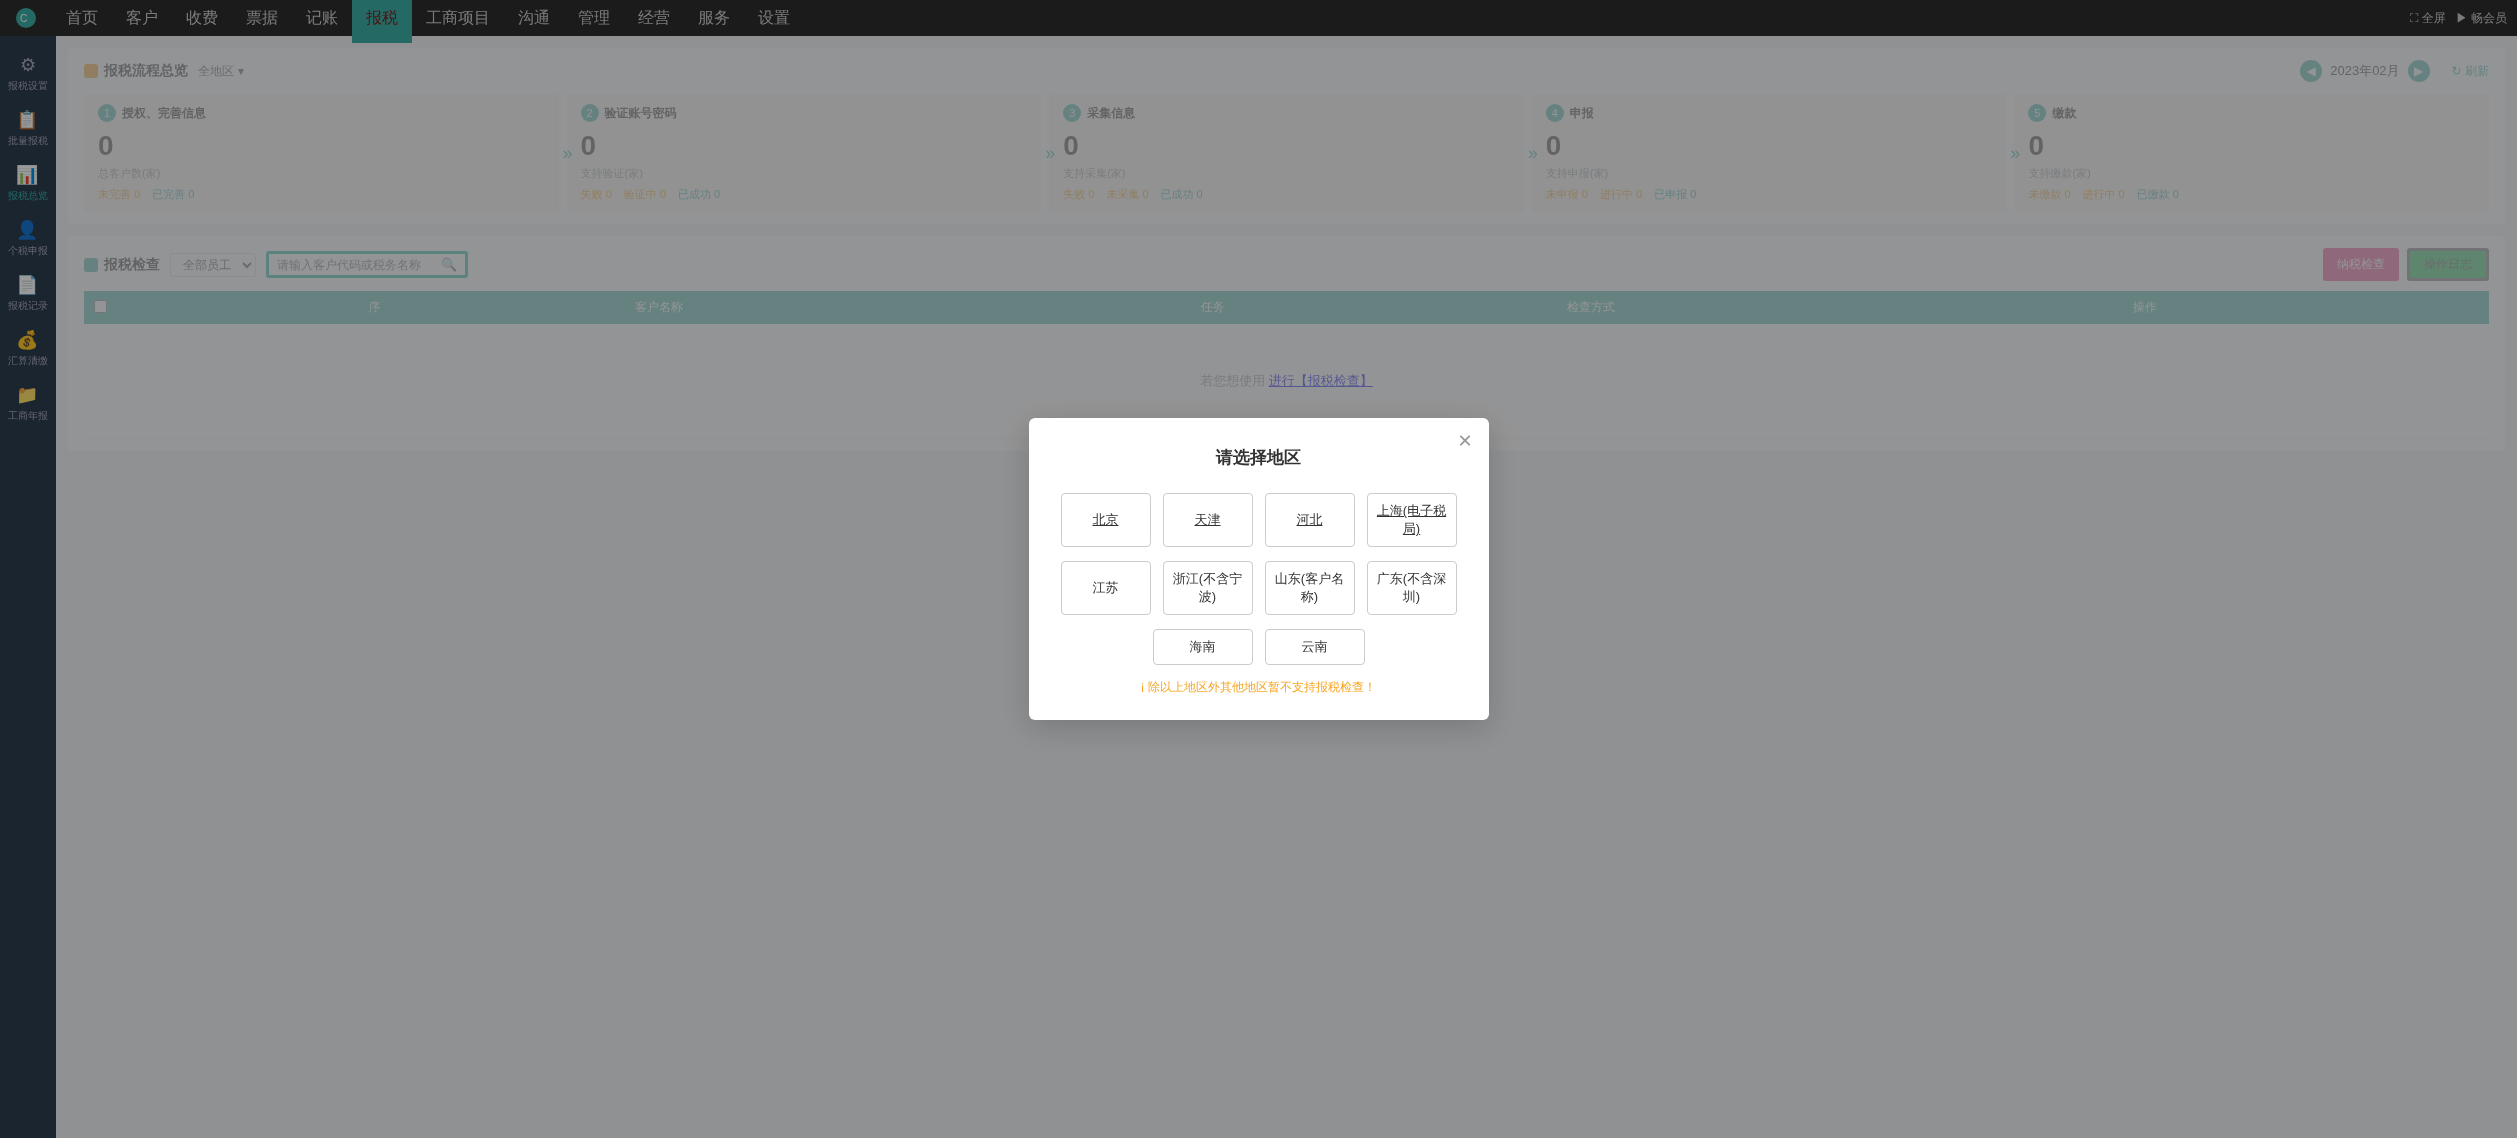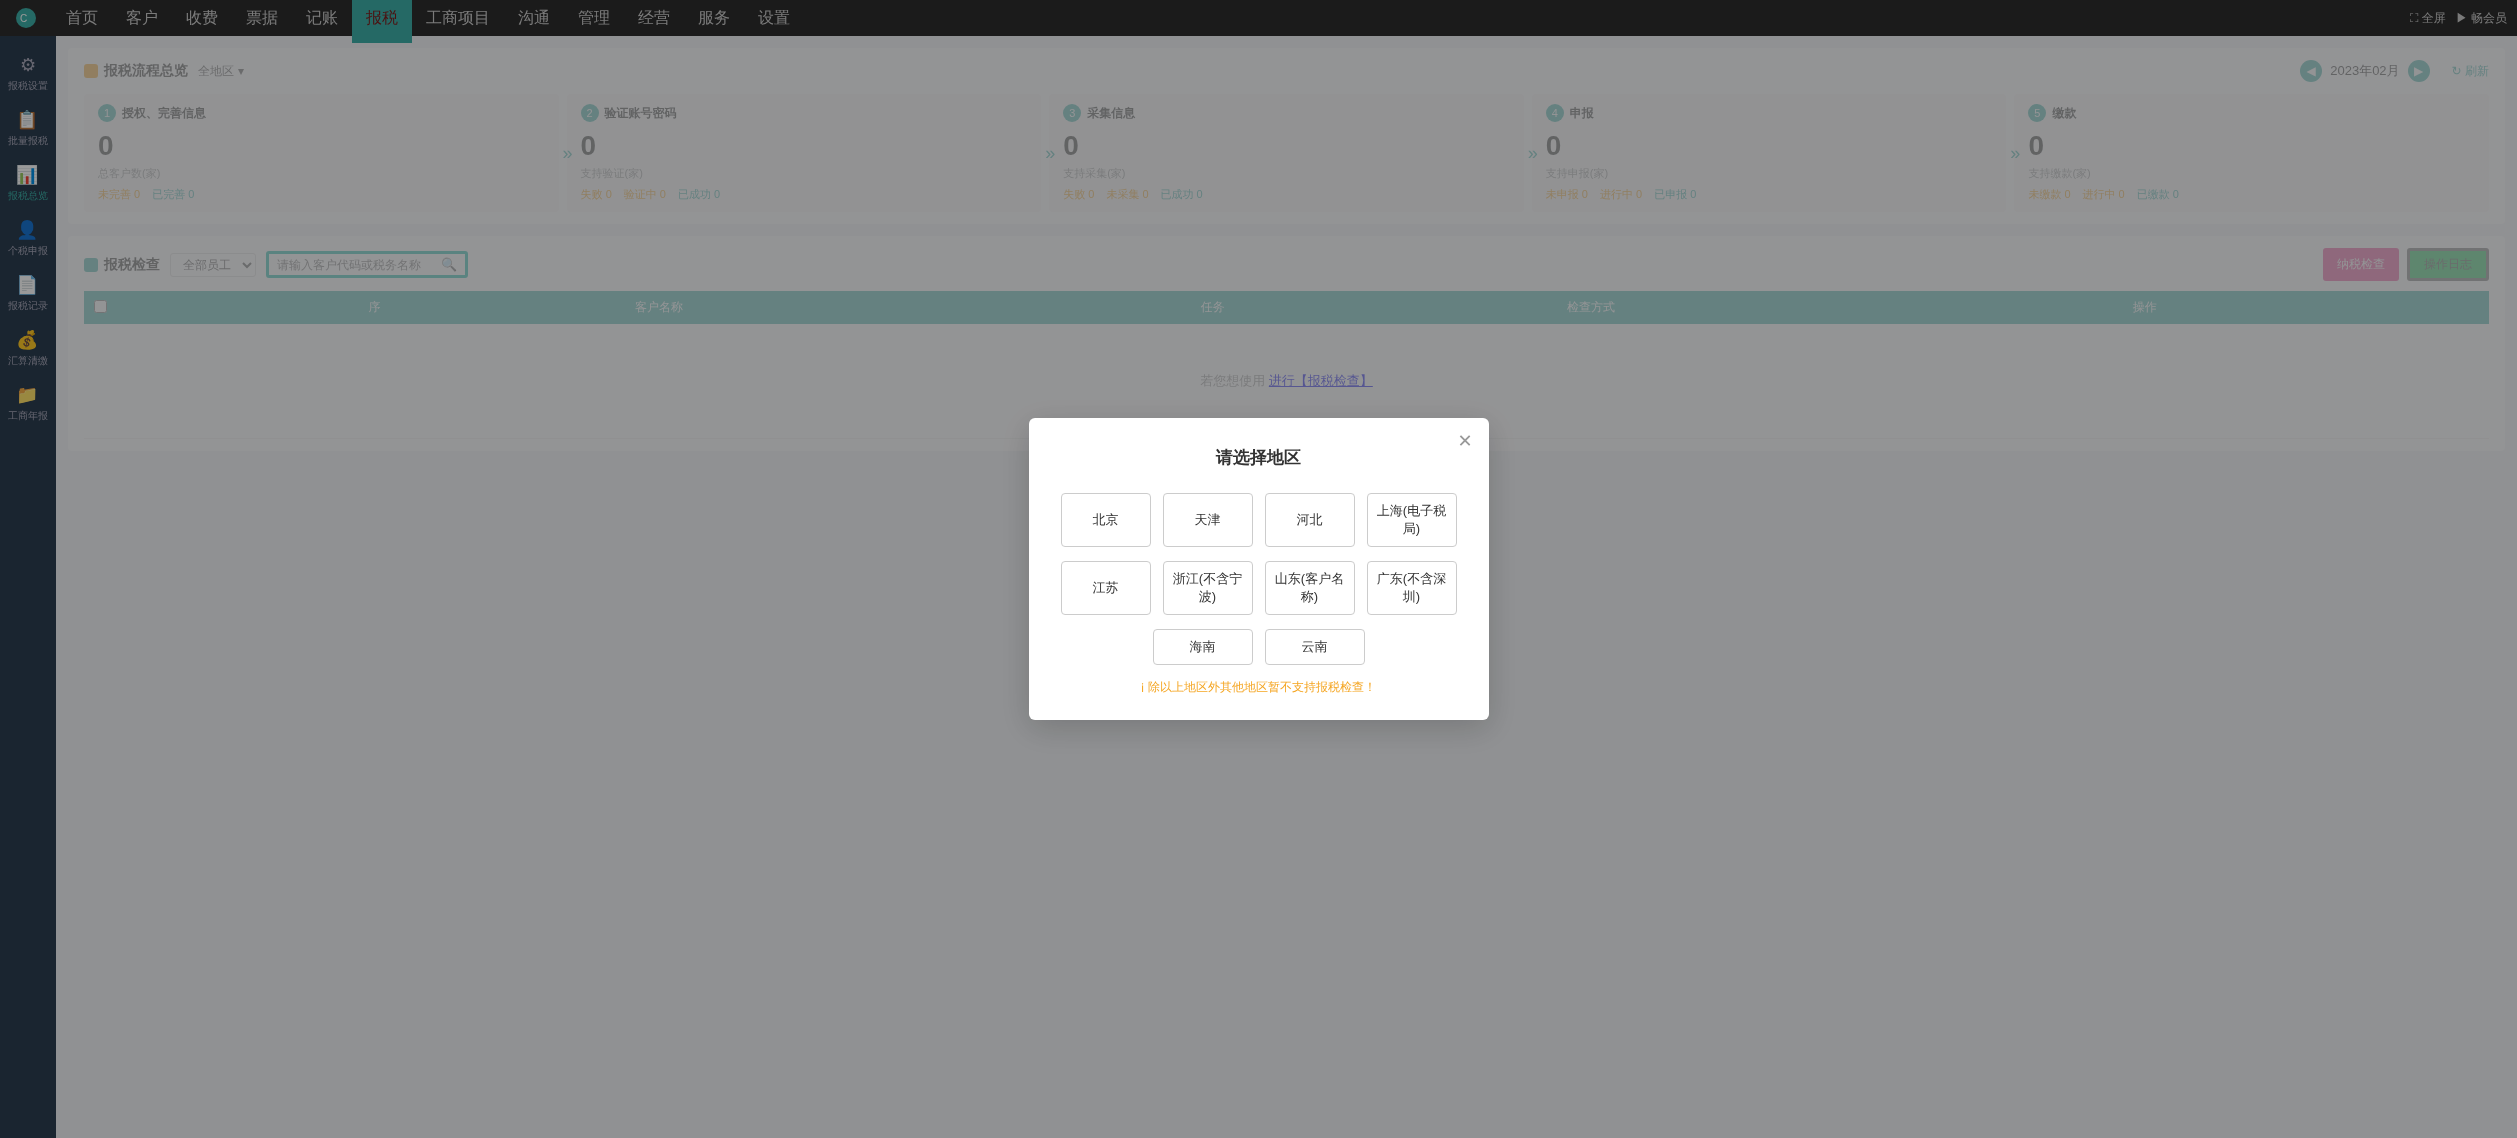--- a/index.html
+++ b/index.html
@@ -316,6 +316,7 @@
       grid-template-columns: repeat(4, 1fr);
       gap: 12px;
       margin-bottom: 14px;
+      text-decoration: underline;
     }
     .region-grid-row2 {
       display: grid;

